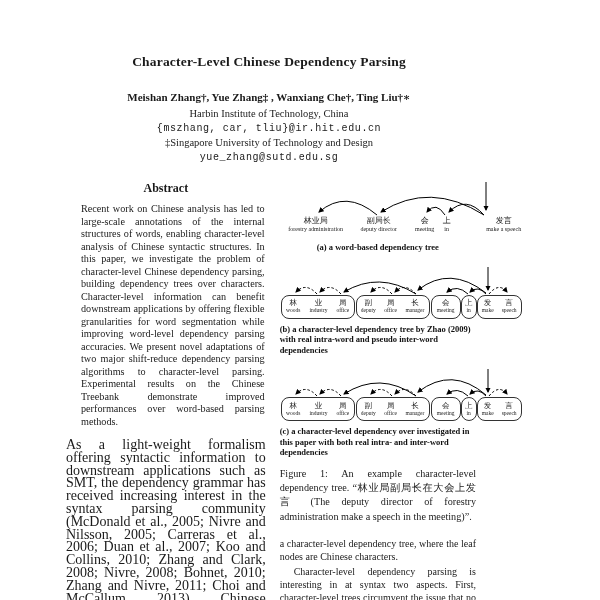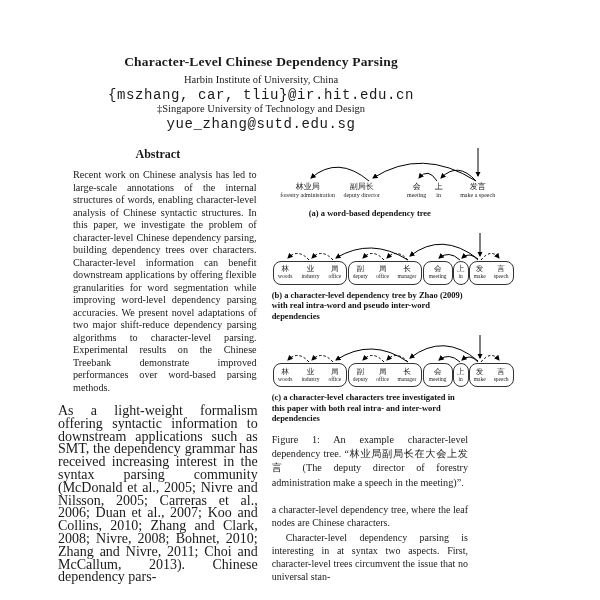--- a/index.html
+++ b/index.html
@@ -7,7 +7,7 @@
     width:600px;height:600px;overflow:hidden;background:#ffffff;
     font-family:"Liberation Serif","DejaVu Serif",serif;color:#1a1a1a;
   }
-  .page{position:relative;width:522px;height:600px;}
+  .page{position:relative;width:522px;height:600px;margin-left:8px;}
   
   .header{text-align:center;padding-top:54px;}
   .title{font-size:13.5px;font-weight:bold;letter-spacing:.2px;}

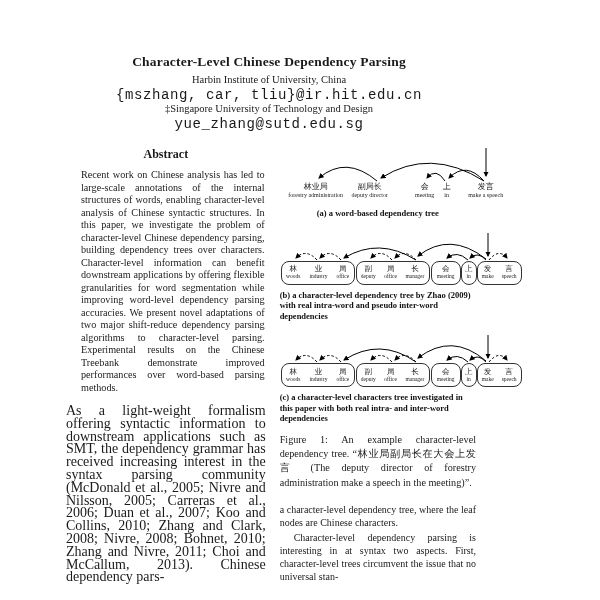--- a/index.html
+++ b/index.html
@@ -67,6 +67,7 @@
 
   <div class="header">
     <div class="title">Character-Level Chinese Dependency Parsing</div>
+    <div class="authors">Meishan Zhang†, Yue Zhang‡ , Wanxiang Che†, Ting Liu†∗</div>
     <div class="affil">
       <div>Harbin Institute of University, China</div>
       <div class="mono">{mszhang, car, tliu}@ir.hit.edu.cn</div>

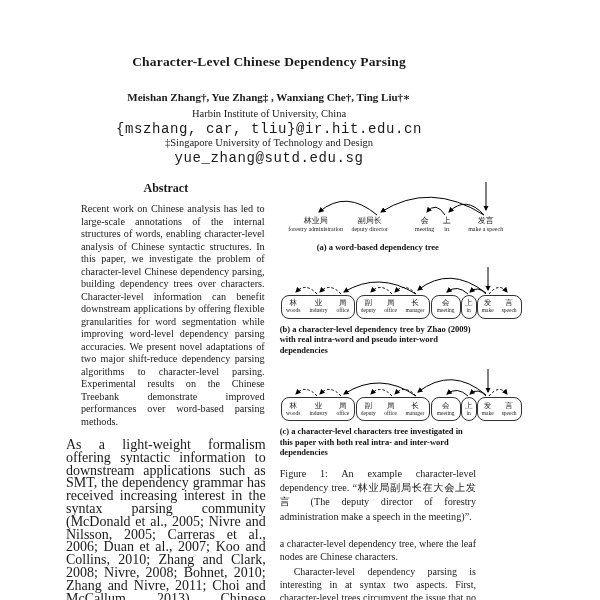--- a/index.html
+++ b/index.html
@@ -69,7 +69,7 @@
     <div class="title">Character-Level Chinese Dependency Parsing</div>
     <div class="authors">Meishan Zhang†, Yue Zhang‡ , Wanxiang Che†, Ting Liu†∗</div>
     <div class="affil">
-      <div>Harbin Institute of University, China</div>
+      <div>Harbin Institute of Technology, China</div>
       <div class="mono">{mszhang, car, tliu}@ir.hit.edu.cn</div>
       <div>‡Singapore University of Technology and Design</div>
       <div class="mono">yue_zhang@sutd.edu.sg</div>

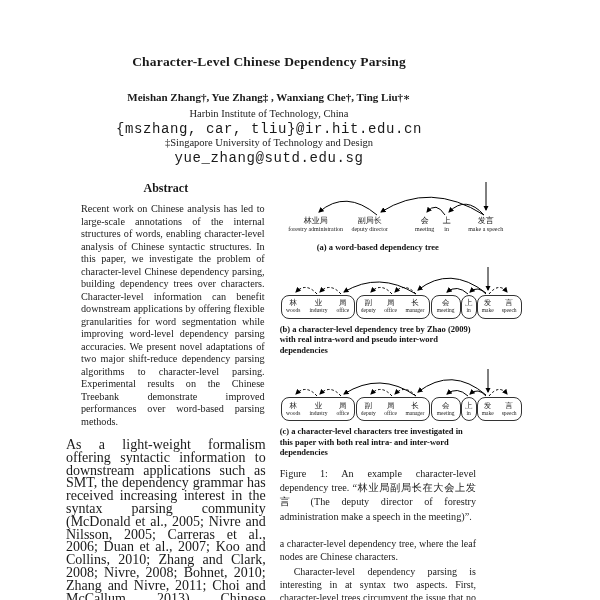--- a/index.html
+++ b/index.html
@@ -15,7 +15,7 @@
   .affil{font-size:10.5px;line-height:14.5px;margin-top:3px;}
   .affil .mono{
     font-family:"Liberation Mono","DejaVu Sans Mono",monospace;
-    font-size:14px;letter-spacing:.6px;
+    font-size:10px;letter-spacing:.6px;
   }
   
   .cols{display:flex;padding:0 54px 0 58px;margin-top:14px;gap:14px;}

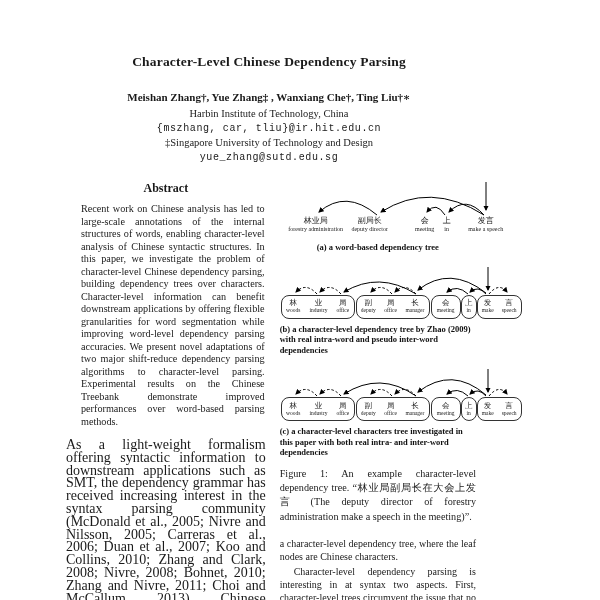--- a/index.html
+++ b/index.html
@@ -104,7 +104,7 @@
               <span class="zh">林业局</span>
               <span class="gl">forestry administration</span>
             </span>
-          <span class="wcell" style="left:90px">
+          <span class="wcell" style="left:99px">
               <span class="zh">副局长</span>
               <span class="gl">deputy director</span>
             </span>

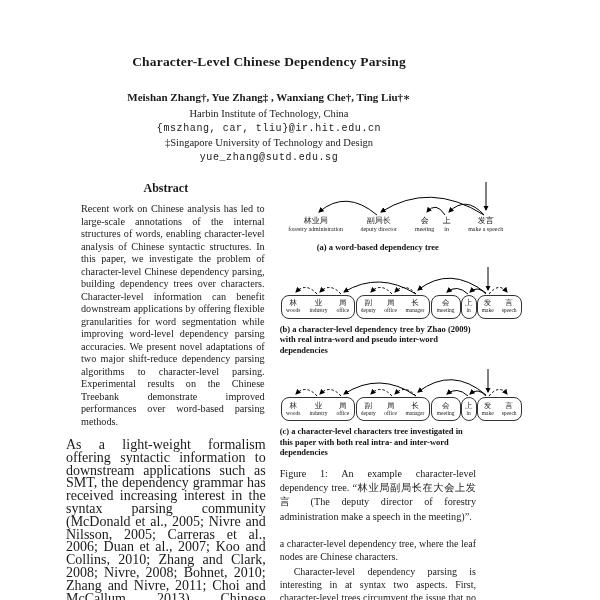--- a/index.html
+++ b/index.html
@@ -116,7 +116,7 @@
               <span class="zh">上</span>
               <span class="gl">in</span>
             </span>
-          <span class="wcell" style="left:206px">
+          <span class="wcell" style="left:224px">
               <span class="zh">发言</span>
               <span class="gl">make a speech</span>
             </span>

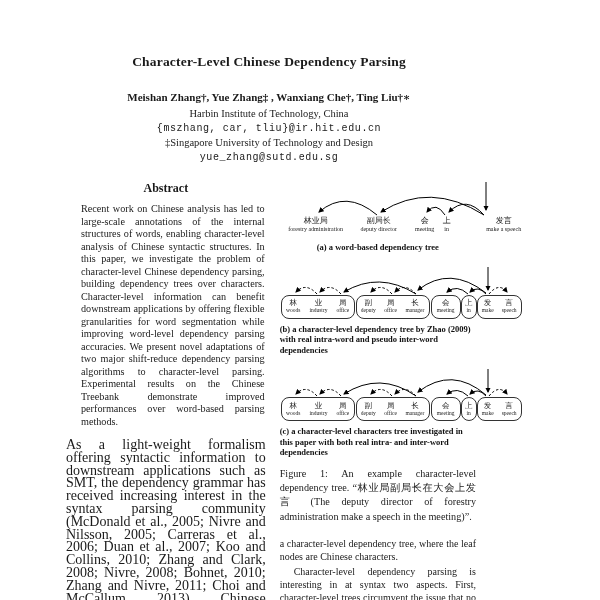--- a/index.html
+++ b/index.html
@@ -254,7 +254,7 @@
             </span>
         </div>
       </div>
-      <div class="cap-sub cap-bc">(c) a character-level characters tree investigated in this paper with both real intra- and inter-word dependencies</div>
+      <div class="cap-sub cap-bc">(c) a character-level dependency over investigated in this paper with both real intra- and inter-word dependencies</div>
 
       <div class="fig1-cap">Figure 1: An example character-level dependency tree. “林业局副局长在大会上发言 (The deputy director of forestry administration make a speech in the meeting)”.</div>
 

